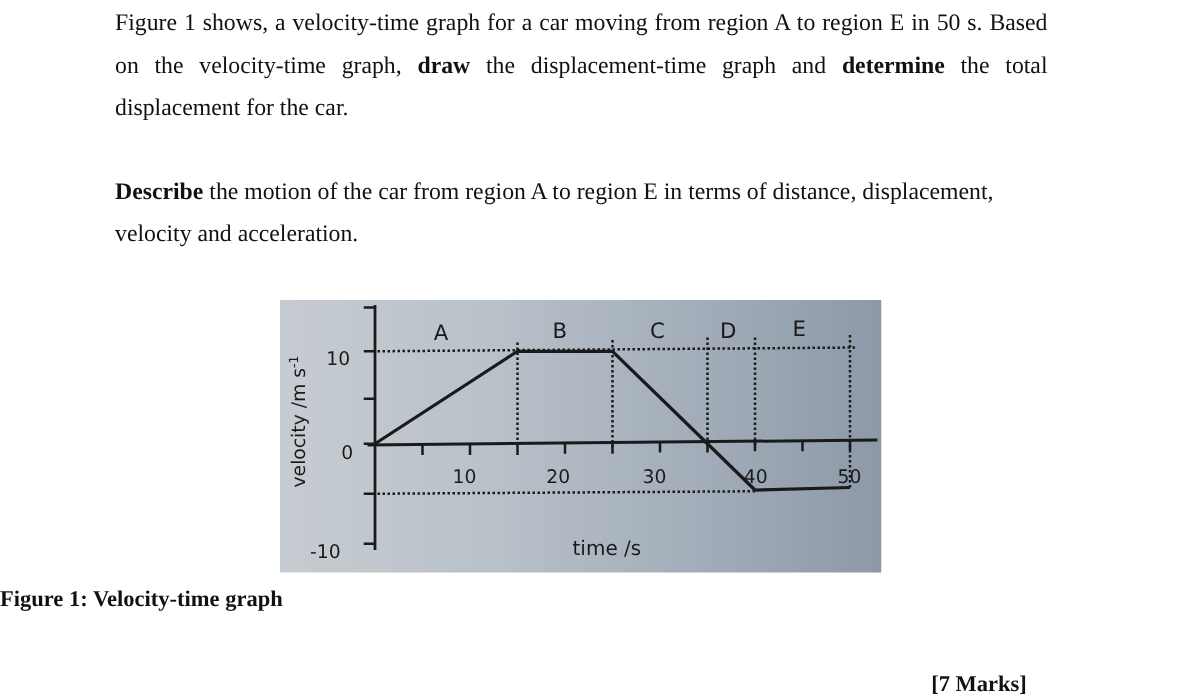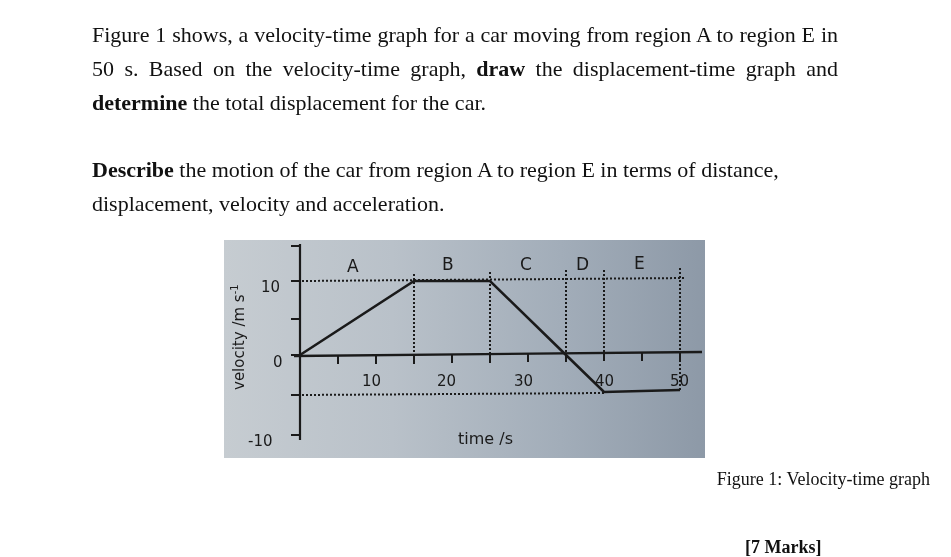--- a/index.html
+++ b/index.html
@@ -5,7 +5,7 @@
   html, body { margin: 0; padding: 0; background: #ffffff; }
   body { width: 951px; height: 557px; position: relative; overflow: hidden;
          font-family: "Liberation Serif", serif; color: #111; }
-  .para { position: absolute; left: 92px; width: 746px; font-size: 22px; line-height: 34px; margin-top: 16px; }
+  .para { position: absolute; left: 92px; width: 746px; font-size: 19px; line-height: 34px; }
   .p1 { top: 2px; text-align: justify; text-align-last: left; }
   .p2 { top: 137px; }
   b { font-weight: bold; }

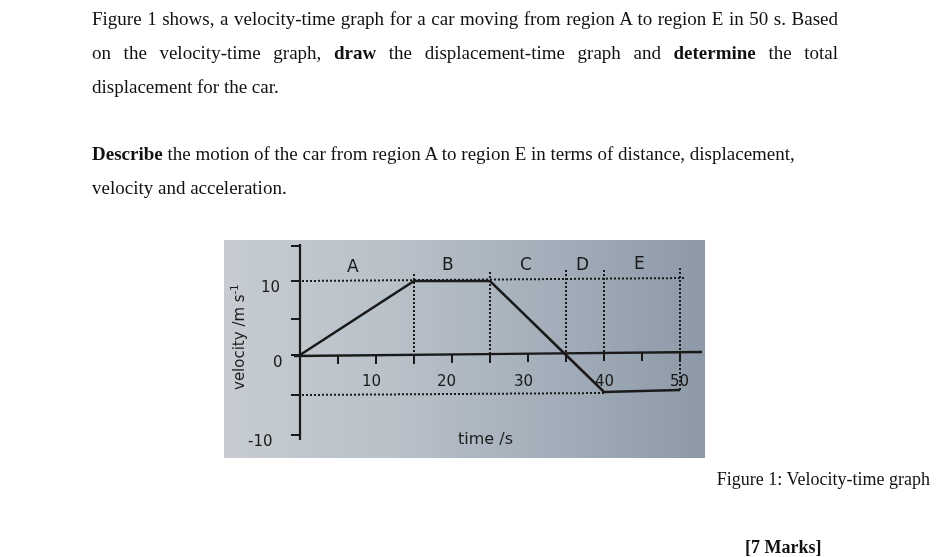--- a/index.html
+++ b/index.html
@@ -12,8 +12,8 @@
   .figure { position: absolute; left: 224px; top: 240px; width: 481px; height: 218px;
             background: linear-gradient(90deg, #c6ccd1 0%, #b9c1c9 35%, #a2adb9 70%, #8d99a7 100%); }
   .figure svg { position: absolute; left: 0; top: 0; }
-  .caption { position: absolute; left: 0; width: 930px; top: 469px; text-align: right;
-             font-size: 18px; font-weight: normal; }
+  .caption { position: absolute; left: 0; width: 930px; top: 469px; text-align: left;
+             font-size: 18px; font-weight: bold; }
   .marks { position: absolute; left: 745px; top: 537px; font-size: 18px; font-weight: bold; }
   .ax { font-family: "DejaVu Sans", sans-serif; }
 </style>

